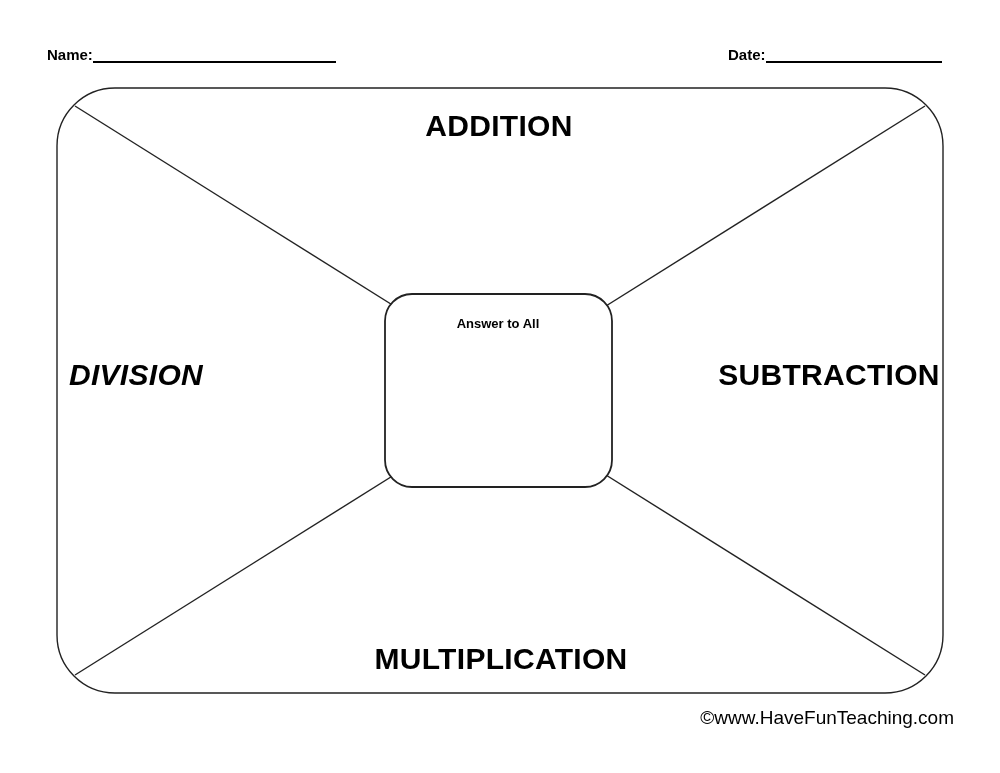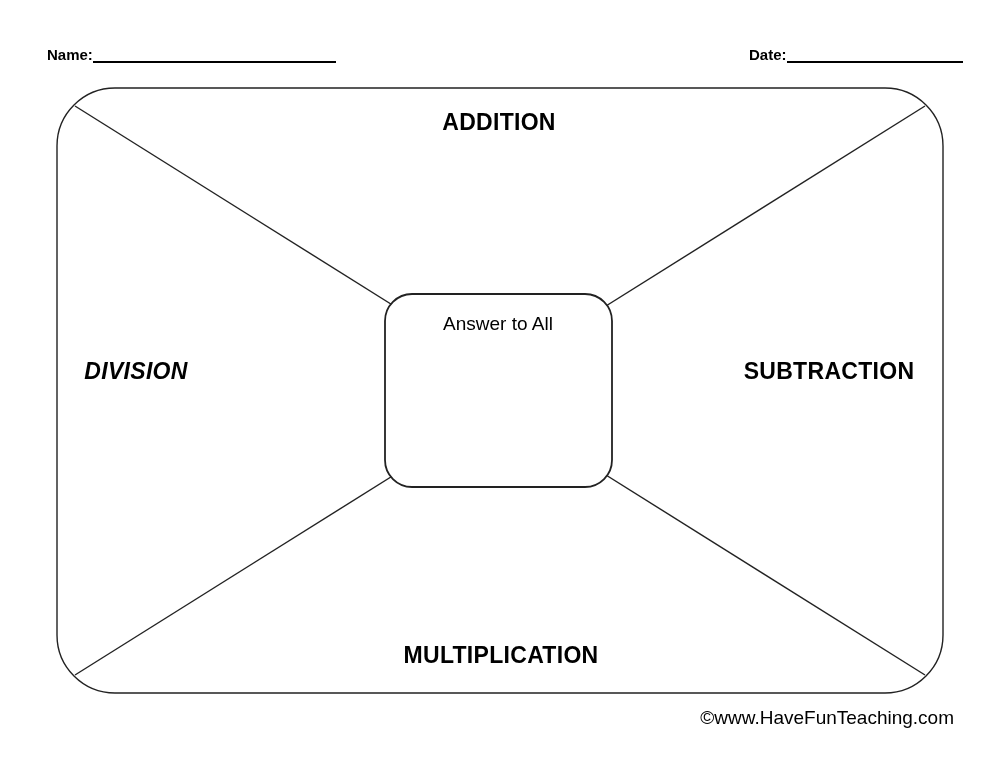--- a/index.html
+++ b/index.html
@@ -26,7 +26,7 @@
     line-height: 17px;
   }
   .name-field { left: 47px; }
-  .date-field { left: 728px; margin-left: 21px; }
+  .date-field { left: 728px; }
   .blank-line {
     display: inline-block;
     height: 16px;

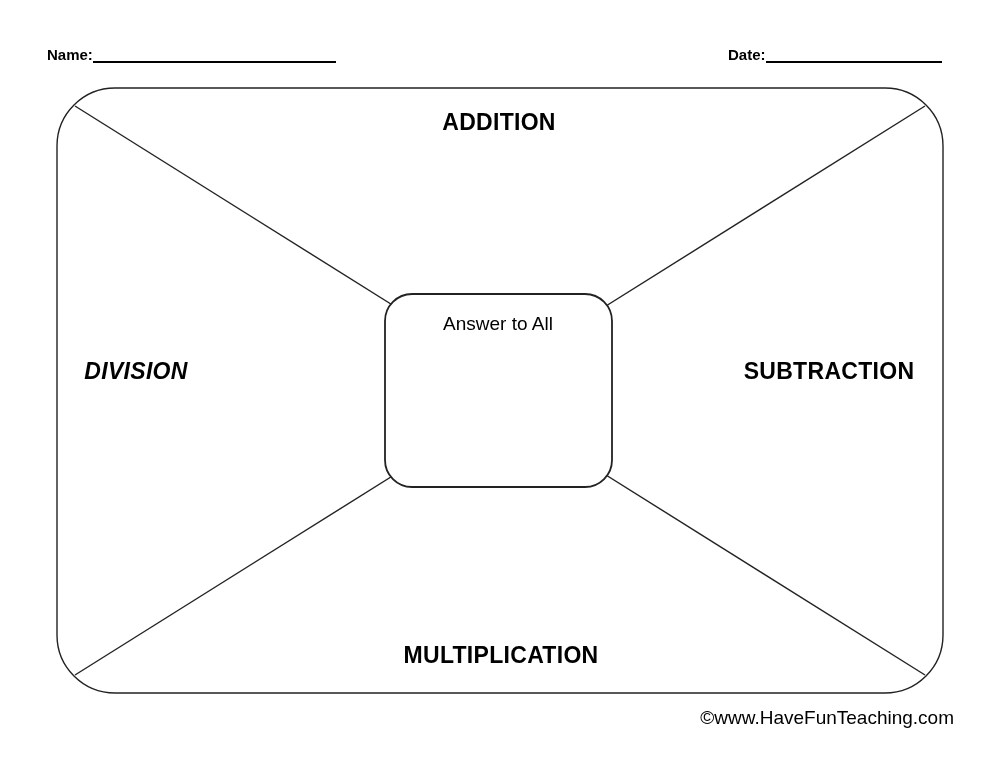--- a/index.html
+++ b/index.html
@@ -52,7 +52,7 @@
   .section-label {
     position: absolute;
     transform: translateX(-50%);
-    font-size: 23px;
+    font-size: 30px;
     font-weight: bold;
     white-space: nowrap;
     letter-spacing: 0.3px;

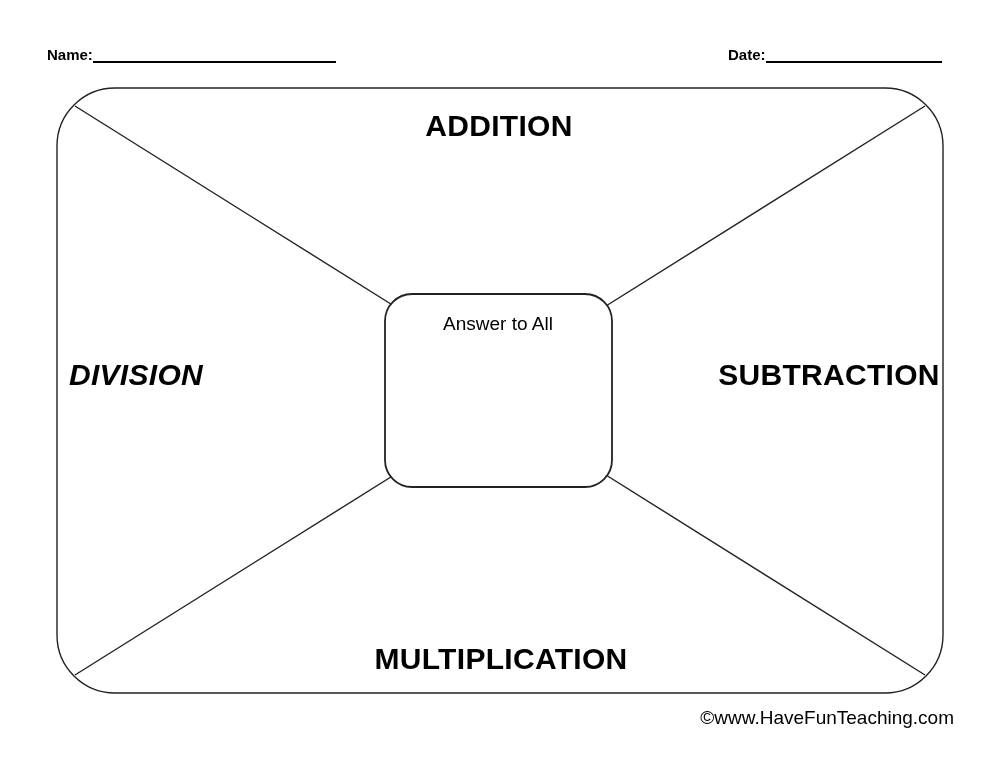--- a/index.html
+++ b/index.html
@@ -66,8 +66,8 @@
     left: 498px;
     top: 312px;
     transform: translateX(-50%);
-    font-size: 19px;
-    font-weight: normal;
+    font-size: 13px;
+    font-weight: bold;
     line-height: 24px;
     text-align: center;
     white-space: nowrap;

